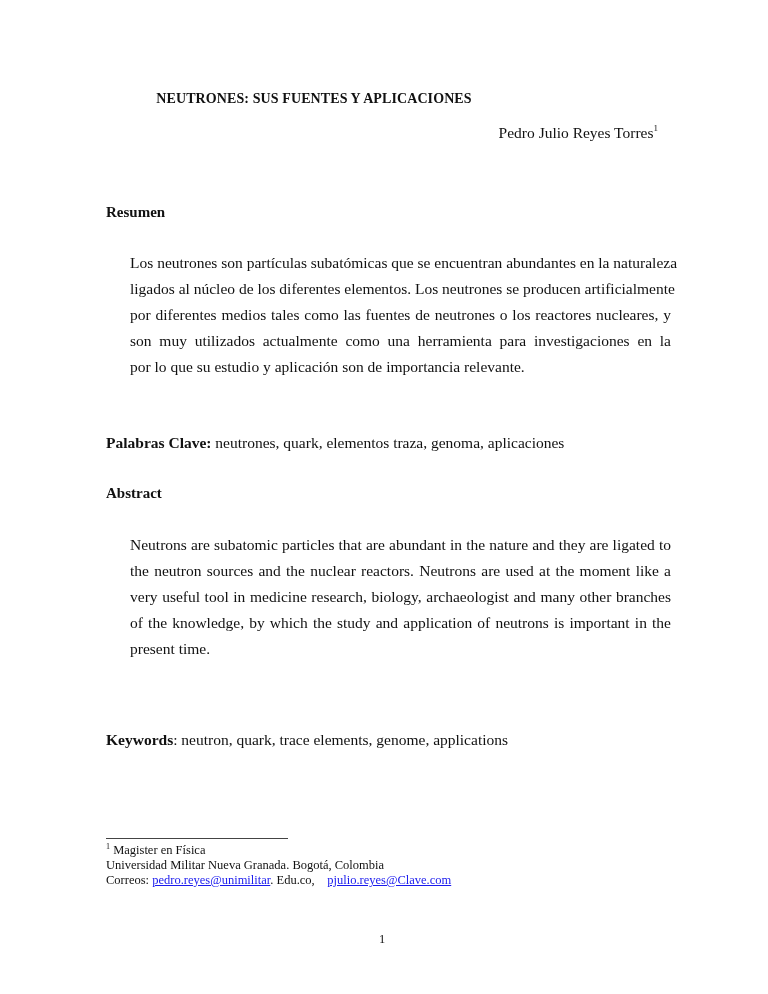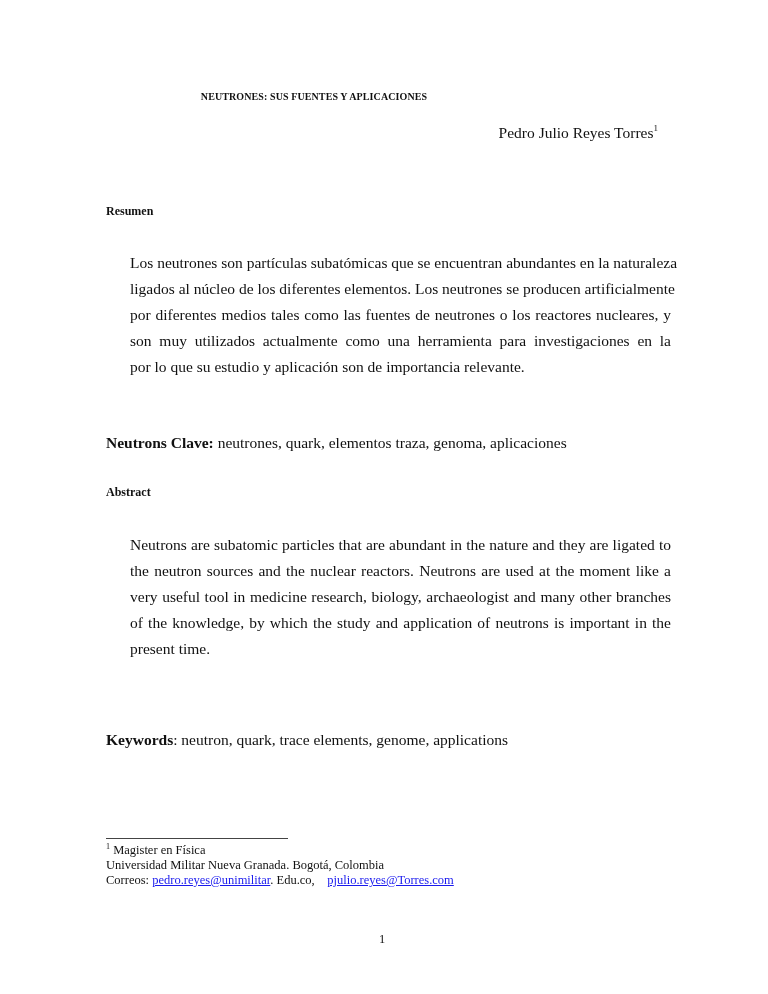--- a/index.html
+++ b/index.html
@@ -11,7 +11,7 @@
     .abs { position: absolute; }
     .title {
       left: 0; width: 628px; top: 91px; text-align: center;
-      font-weight: bold; font-size: 10px; letter-spacing: 0.1px;
+      font-weight: bold; font-size: 14px; letter-spacing: 0.1px;
     }
     .author { right: 110px; top: 124px; font-size: 15.5px; }
     .author sup { font-size: 9px; vertical-align: 7px; line-height: 0; }

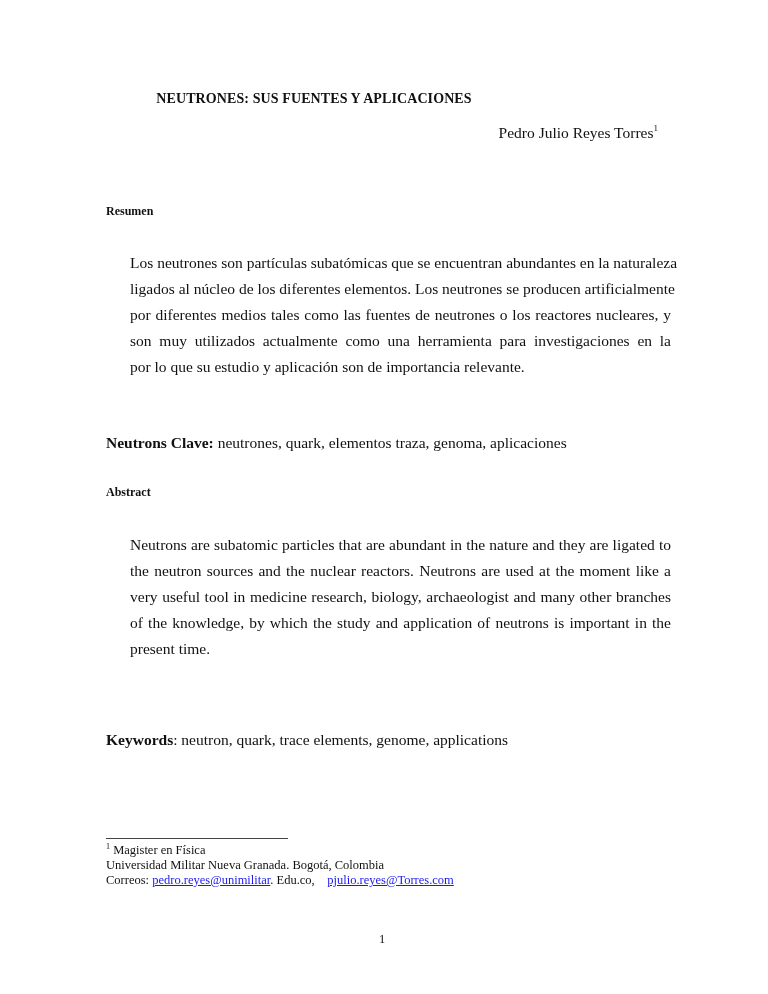--- a/index.html
+++ b/index.html
@@ -15,7 +15,7 @@
     }
     .author { right: 110px; top: 124px; font-size: 15.5px; }
     .author sup { font-size: 9px; vertical-align: 7px; line-height: 0; }
-    .heading { left: 106px; font-weight: bold; font-size: 12px; }
+    .heading { left: 106px; font-weight: bold; font-size: 15px; }
     .para {
       left: 106px; width: 565px; font-size: 15.5px; line-height: 26px;
       text-align: justify; text-align-last: left;

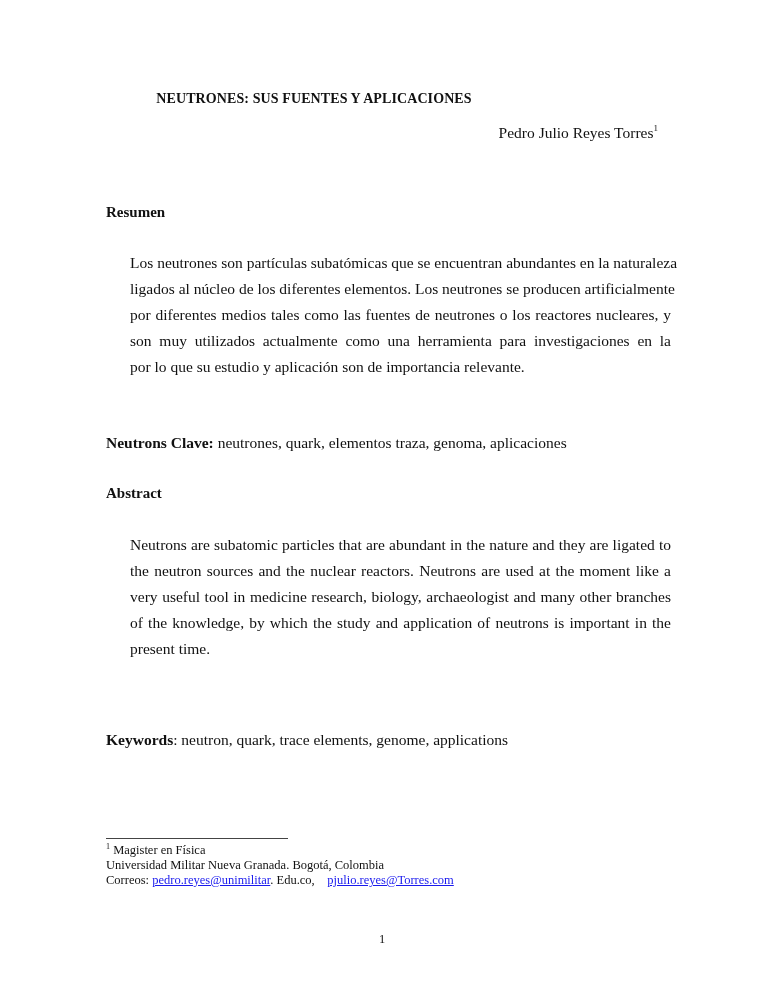--- a/index.html
+++ b/index.html
@@ -47,7 +47,7 @@
   <span class="line last">por lo que su estudio y aplicación son de importancia relevante.</span>
 </div>
 
-<div class="abs kw" style="top:434px;"><b>Neutrons Clave:</b><span> neutrones, quark, elementos traza, genoma, aplicaciones</span></div>
+<div class="abs kw" style="top:434px;"><b>Palabras Clave:</b><span> neutrones, quark, elementos traza, genoma, aplicaciones</span></div>
 
 <div class="abs heading" style="top:485px;">Abstract</div>
 

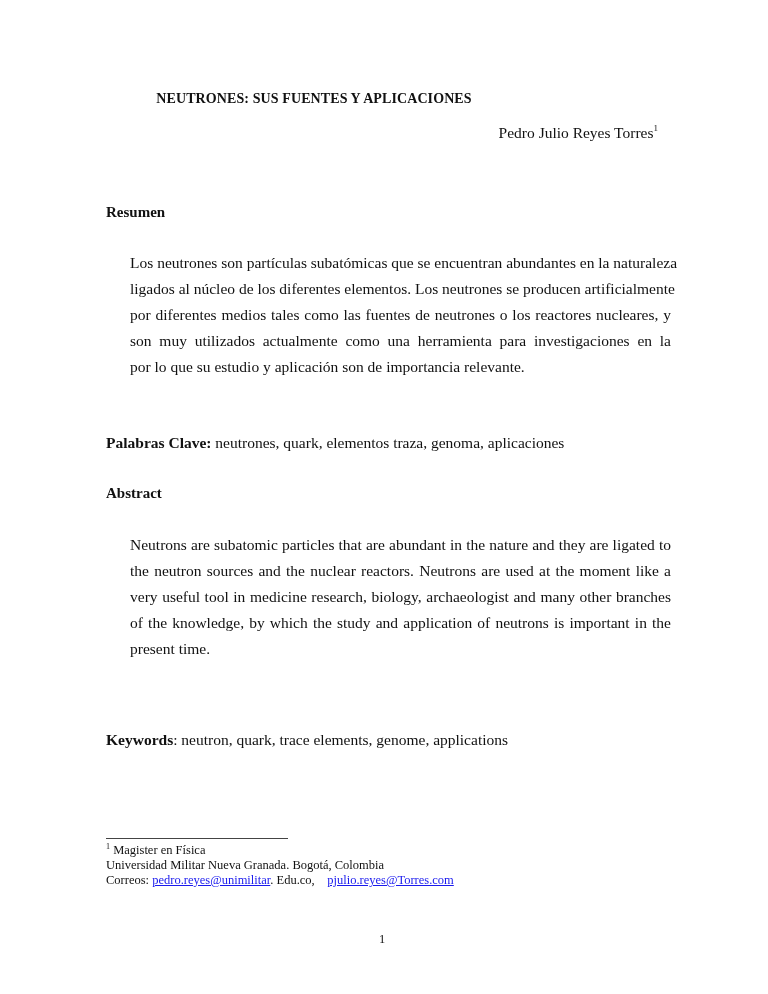--- a/index.html
+++ b/index.html
@@ -66,7 +66,7 @@
 <div class="abs footnote">
   <div><sup>1</sup><span> Magister en Física</span></div>
   <div>Universidad Militar Nueva Granada. Bogotá, Colombia</div>
-  <div><span>Correos: </span><a>pedro.reyes@unimilitar</a><span style="white-space:pre;">. Edu.co,    </span><a>pjulio.reyes@Torres.com</a></div>
+  <div><span>Correos: </span><a>pedro.reyes@unimilitar</a><span style="white-space:pre;">. Edu.co,    </span><a>pjulio.reyes@Clave.com</a></div>
 </div>
 
 <div class="abs pagenum">1</div>

